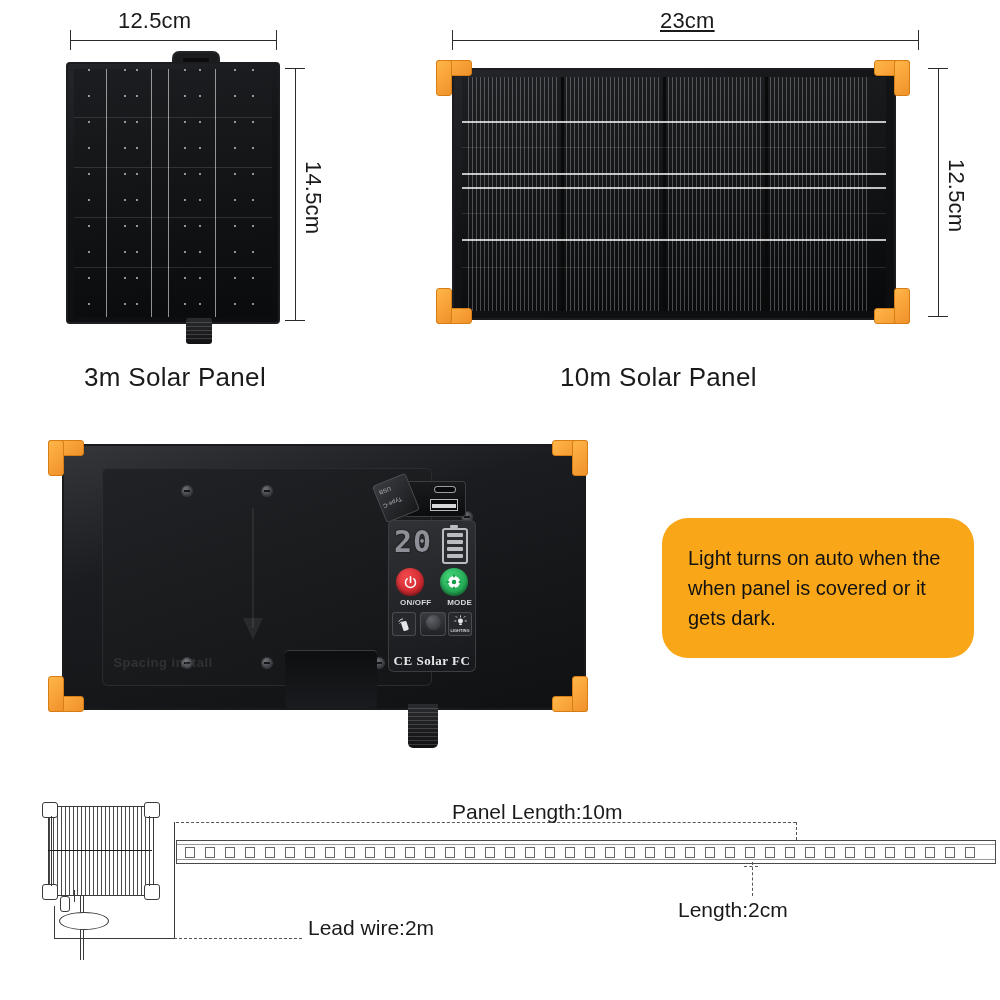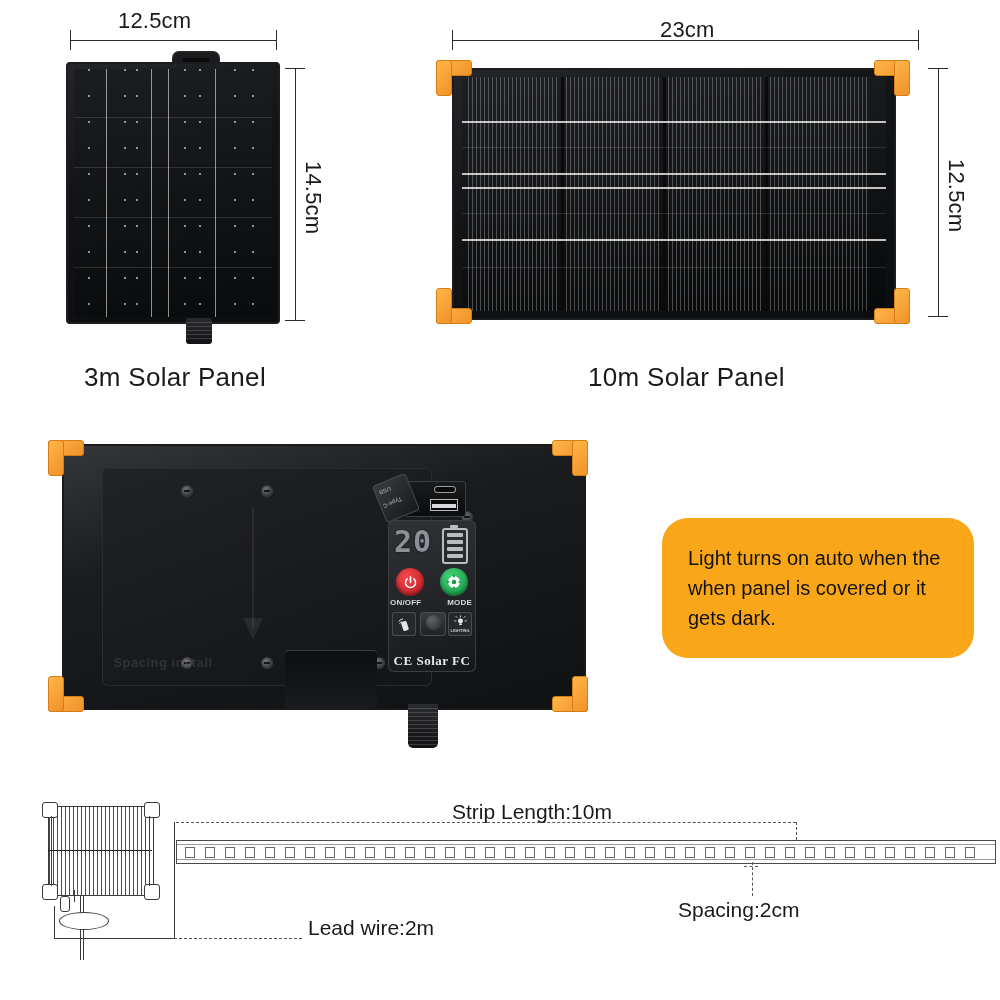--- a/index.html
+++ b/index.html
@@ -184,7 +184,7 @@
   <div class="dim-line-h" style="left:452px;top:40px;width:466px;"></div>
   <div class="tick-v" style="left:452px;top:30px;height:20px;"></div>
   <div class="tick-v" style="left:918px;top:30px;height:20px;"></div>
-  <div class="dim-label" style="left:660px;top:17px;">23cm</div>
+  <div class="dim-label" style="left:660px;top:8px;text-decoration:underline;">23cm</div>
 
   <div class="dim-line-v" style="left:938px;top:68px;height:248px;"></div>
   <div class="tick-h" style="left:928px;top:68px;width:20px;"></div>

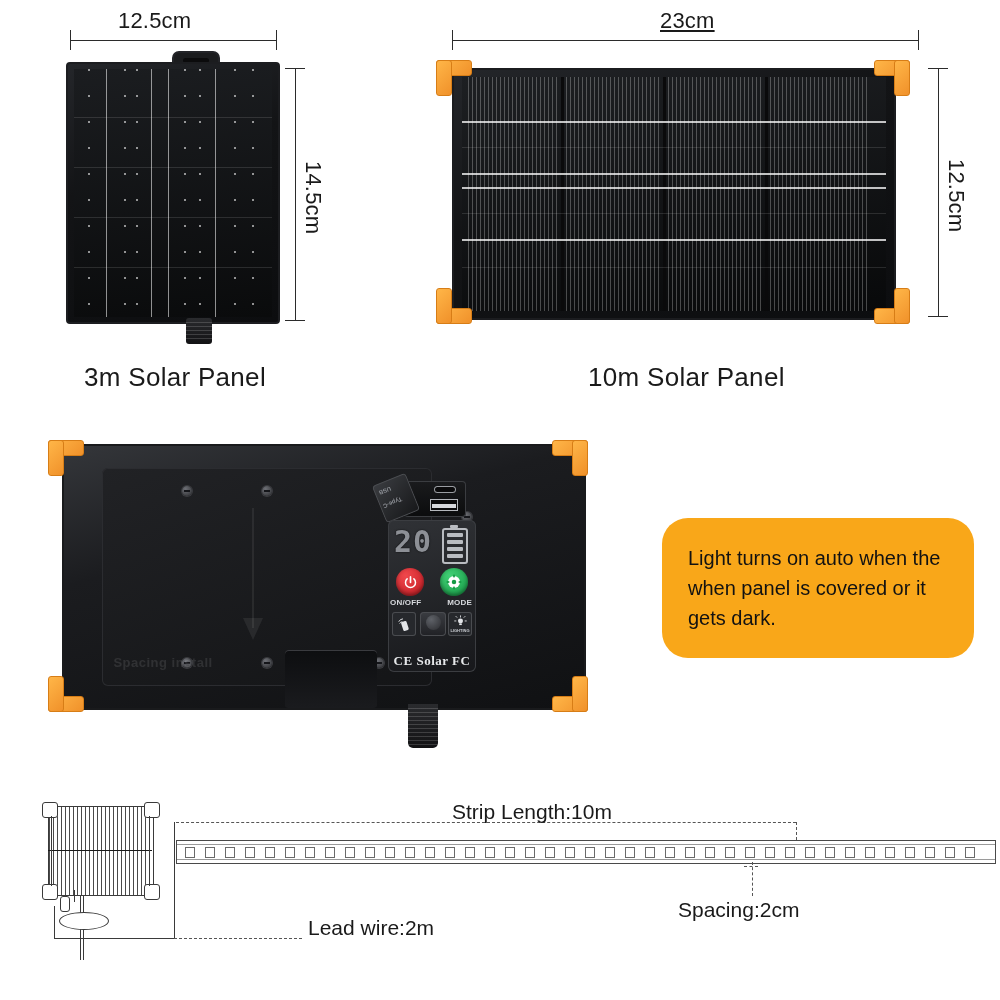--- a/index.html
+++ b/index.html
@@ -227,7 +227,7 @@
       <i class="b"></i>
     </div>
 
-  <div class="caption" style="left:588px;top:362px;">10m Solar Panel</div>
+  <div class="caption" style="left:560px;top:362px;">10m Solar Panel</div>
 </div>
 
 <div class="abs">

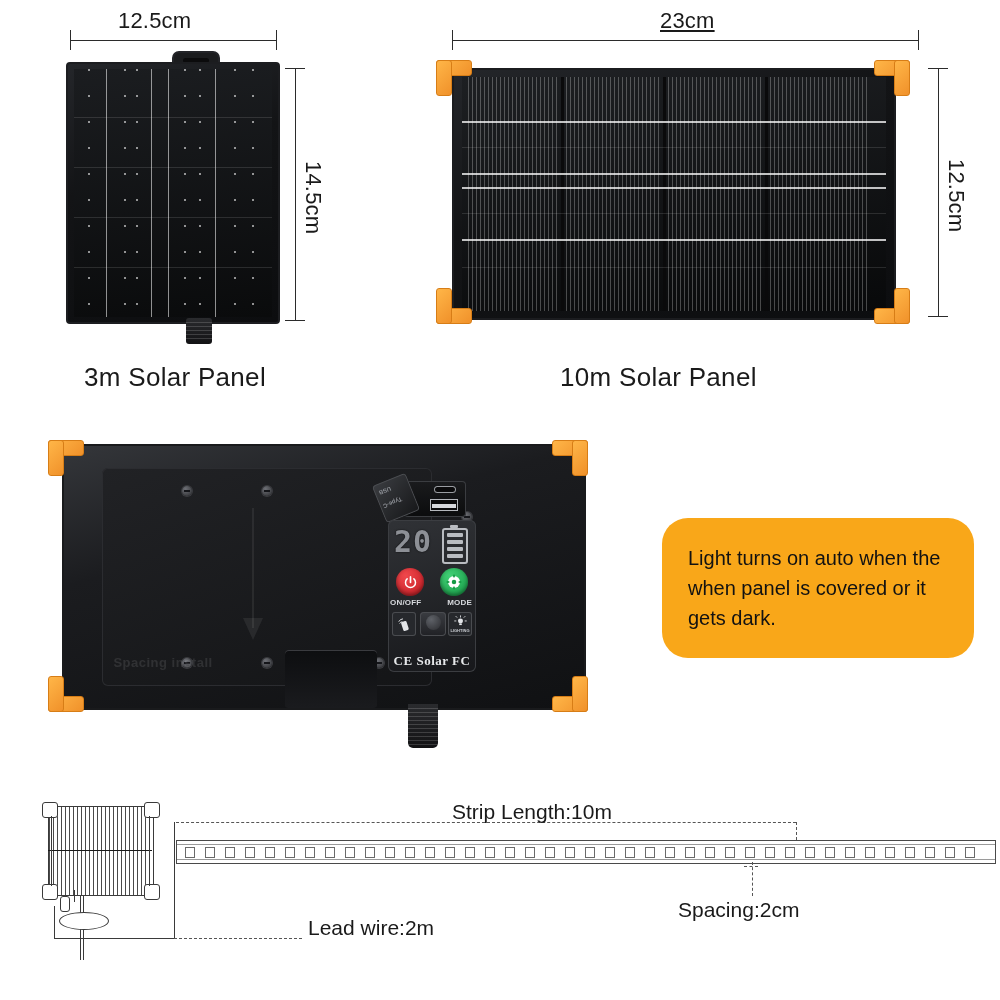--- a/index.html
+++ b/index.html
@@ -272,7 +272,7 @@
         <path d="M6.6 6.2a8 8 0 1 0 10.8 0" stroke="#fff" stroke-width="2.4" fill="none" stroke-linecap="round"></path>
       </svg>
     </div>
-    <div class="btn-cap" style="left:2px;text-align:center;">ON/OFF</div>
+    <div class="btn-cap" style="left:12px;text-align:center;">ON/OFF</div>
 
     <div class="btn-round" id="btn-mode">
       <svg width="16" height="16" viewBox="0 0 24 24">

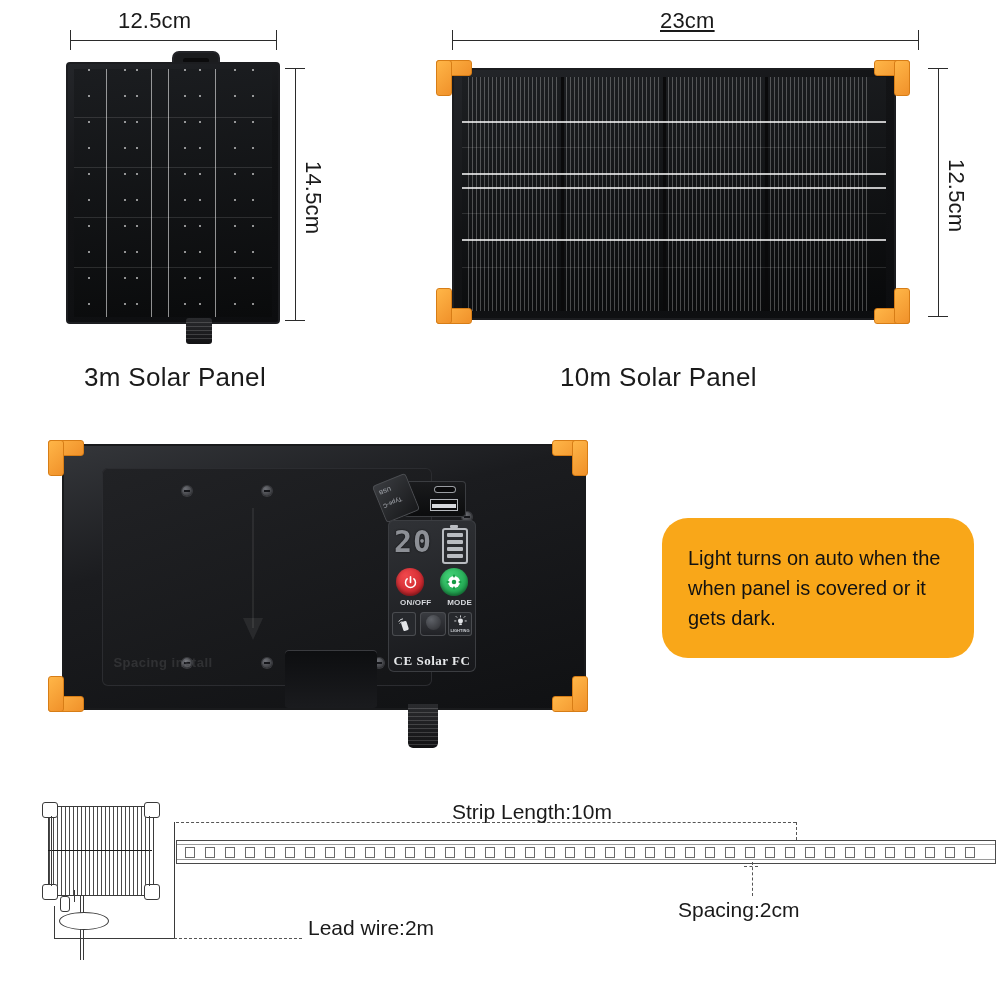--- a/index.html
+++ b/index.html
@@ -407,7 +407,7 @@
 
   <div class="dash-h" style="left:176px;top:822px;width:620px;"></div>
   <div class="dash-v" style="left:796px;top:822px;height:18px;"></div>
-  <div class="bl" style="left:452px;top:800px;">Strip Length:10m</div>
+  <div class="bl" style="left:452px;top:800px;">Panel Length:10m</div>
 
   <div class="dash-h" style="left:174px;top:938px;width:128px;"></div>
   <div class="bl" style="left:308px;top:916px;">Lead wire:2m</div>

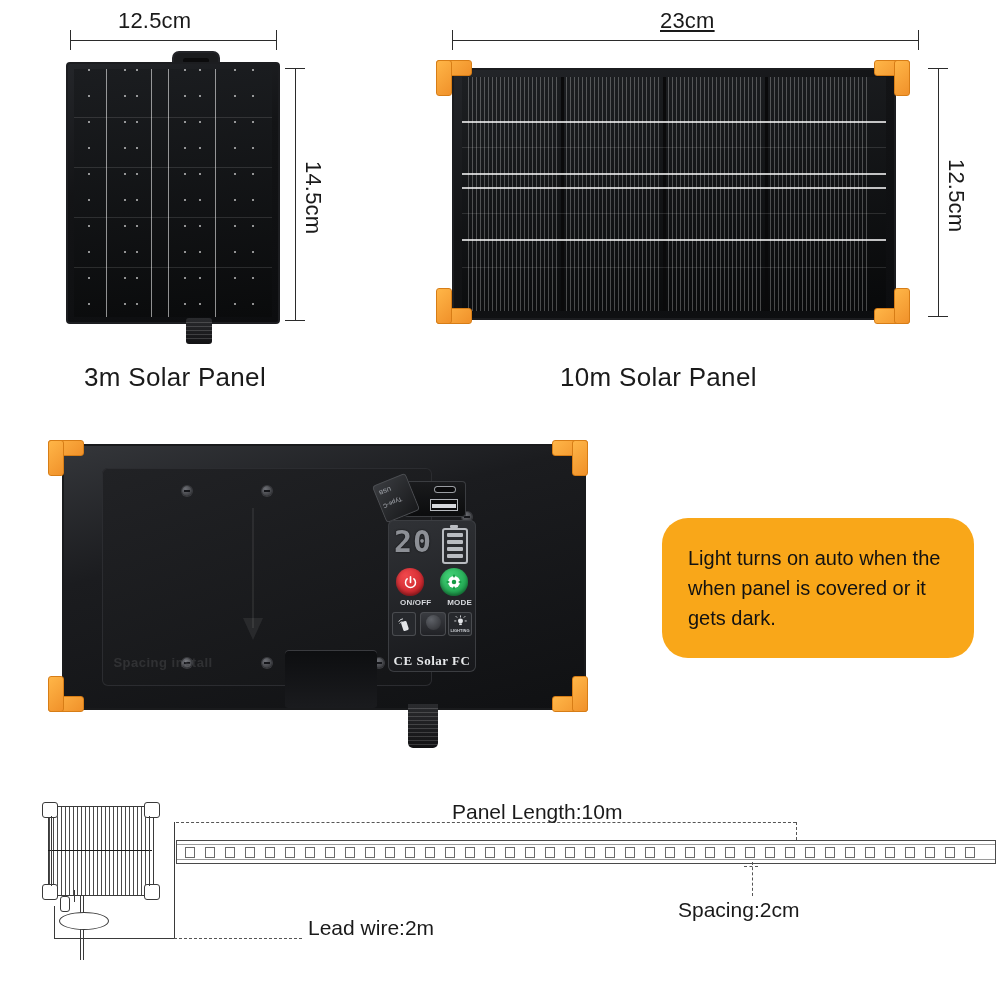--- a/index.html
+++ b/index.html
@@ -414,7 +414,7 @@
 
   <div class="dash-v" style="left:752px;top:862px;height:34px;"></div>
   <div class="dash-h" style="left:744px;top:866px;width:14px;"></div>
-  <div class="bl" style="left:678px;top:898px;">Spacing:2cm</div>
+  <div class="bl" style="left:678px;top:898px;">Length:2cm</div>
 </div>
 
 </body></html>

